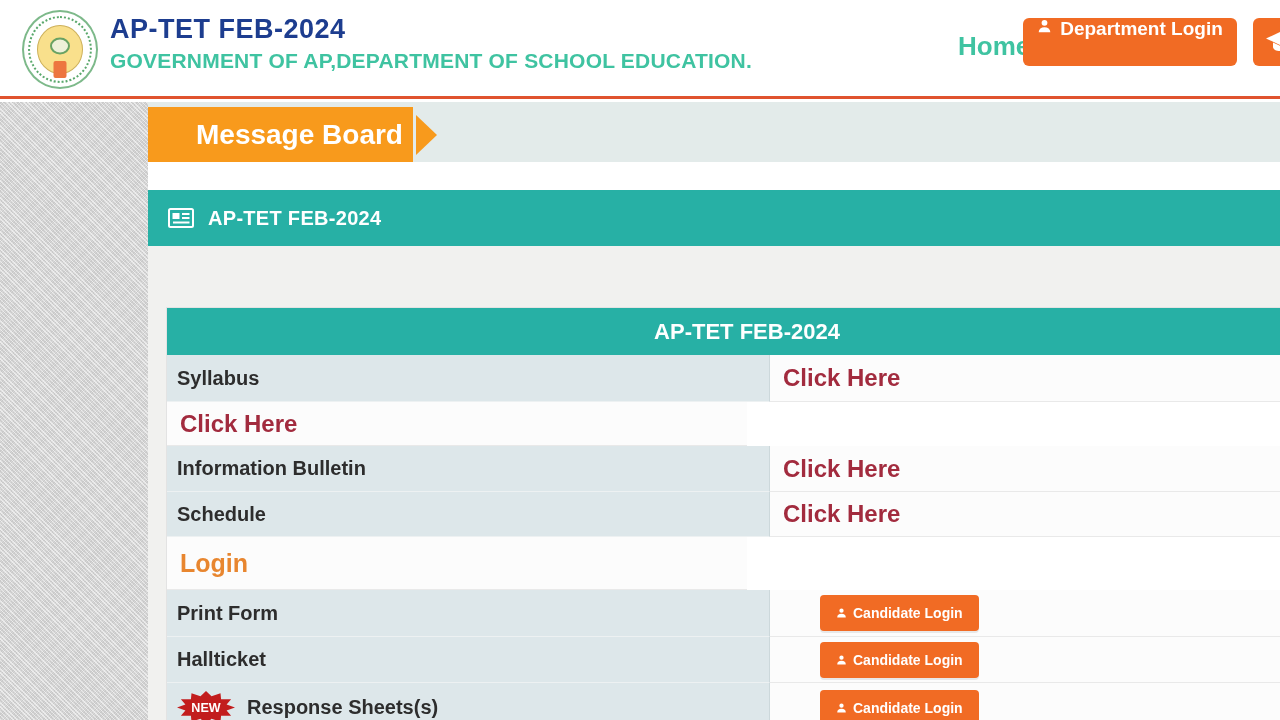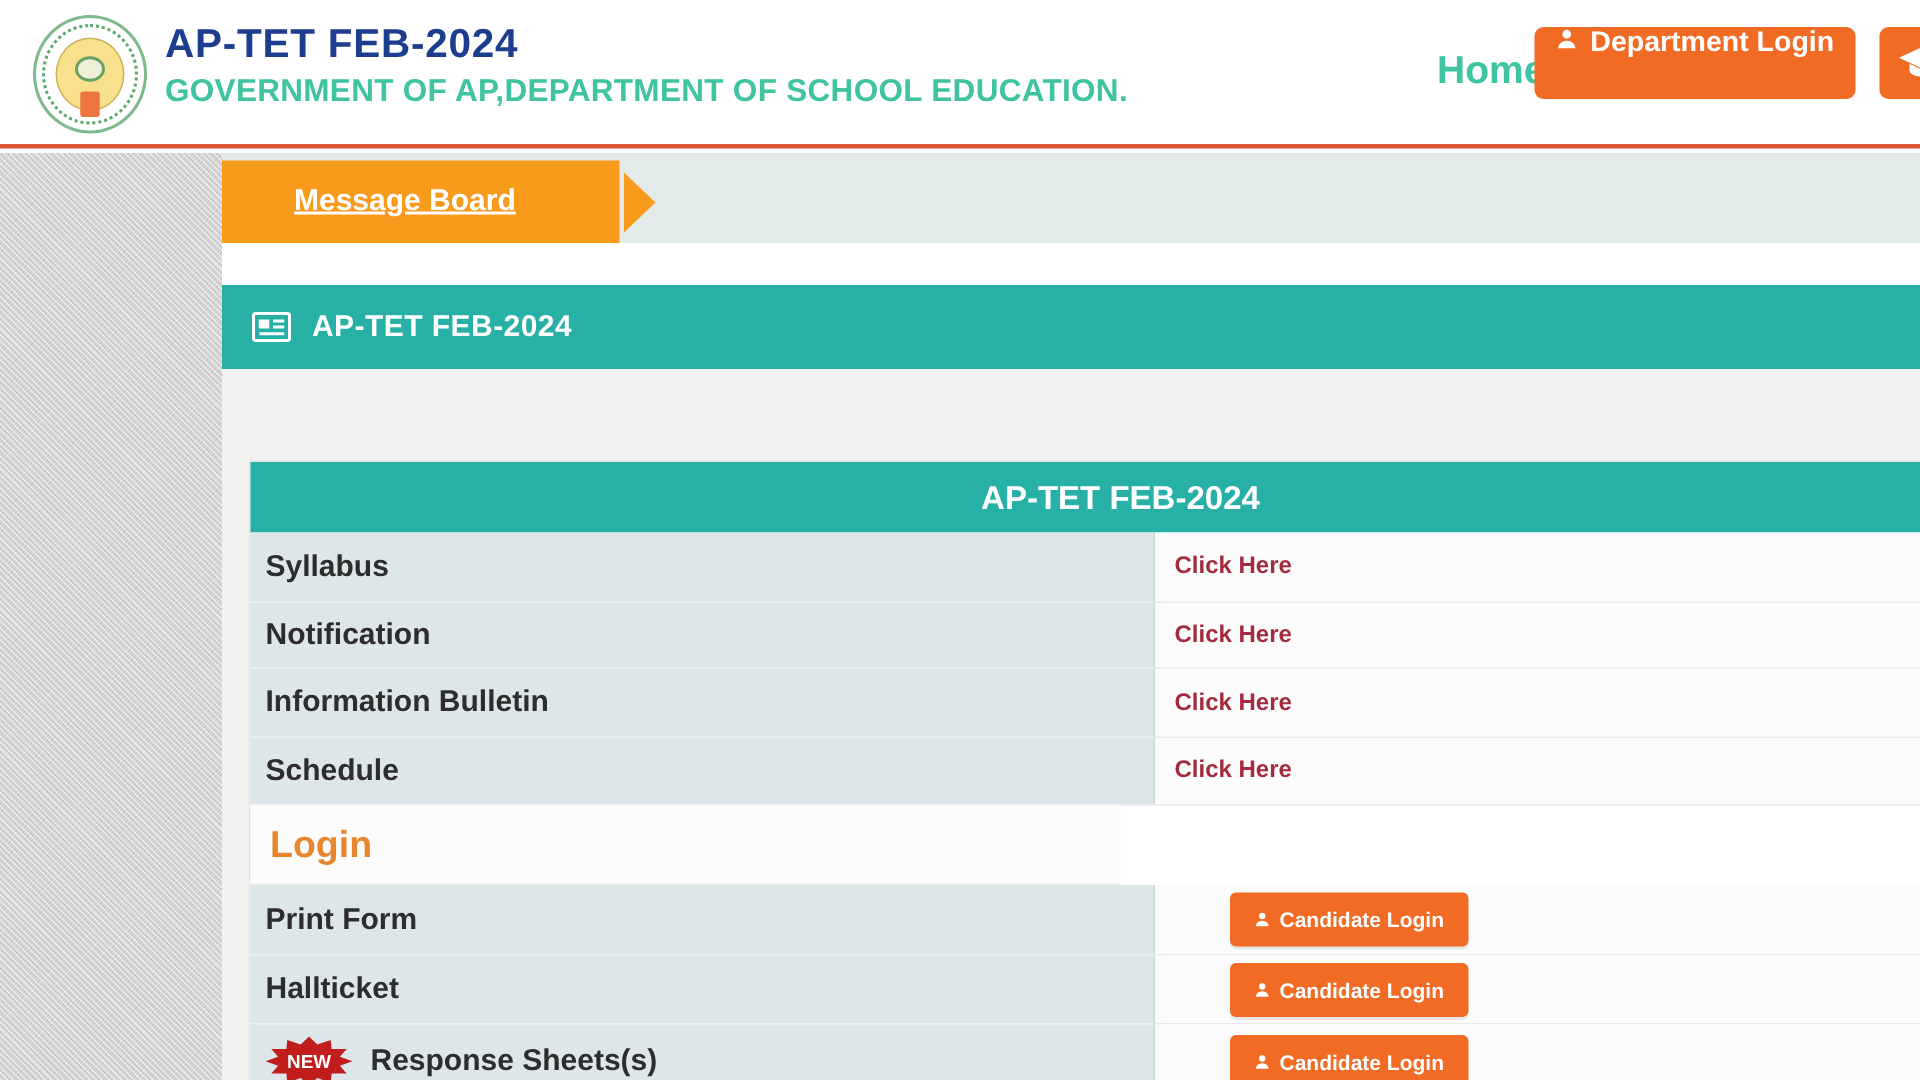--- a/index.html
+++ b/index.html
@@ -43,8 +43,8 @@
 
   .strip { width:1200px; height:60px; background:#e3ebea; position:relative; }
   .ribbon { position:absolute; left:0; bottom:0; width:265px; height:55px;
-            background:var(--ribbon_orange,#f89a1c); color:#fff; font-size:20px; font-weight:bold;
-            display:flex; align-items:center; padding-left:48px; cursor:pointer;text-decoration:underline; }
+            background:var(--ribbon_orange,#f89a1c); color:#fff; font-size:28px; font-weight:bold;
+            display:flex; align-items:center; padding-left:48px; cursor:pointer; }
   .ribbon::after { content:""; position:absolute; left:100%; margin-left:3px; top:50%;
             transform:translateY(-50%); width:0; height:0;
             border-top:20px solid transparent; border-bottom:20px solid transparent;

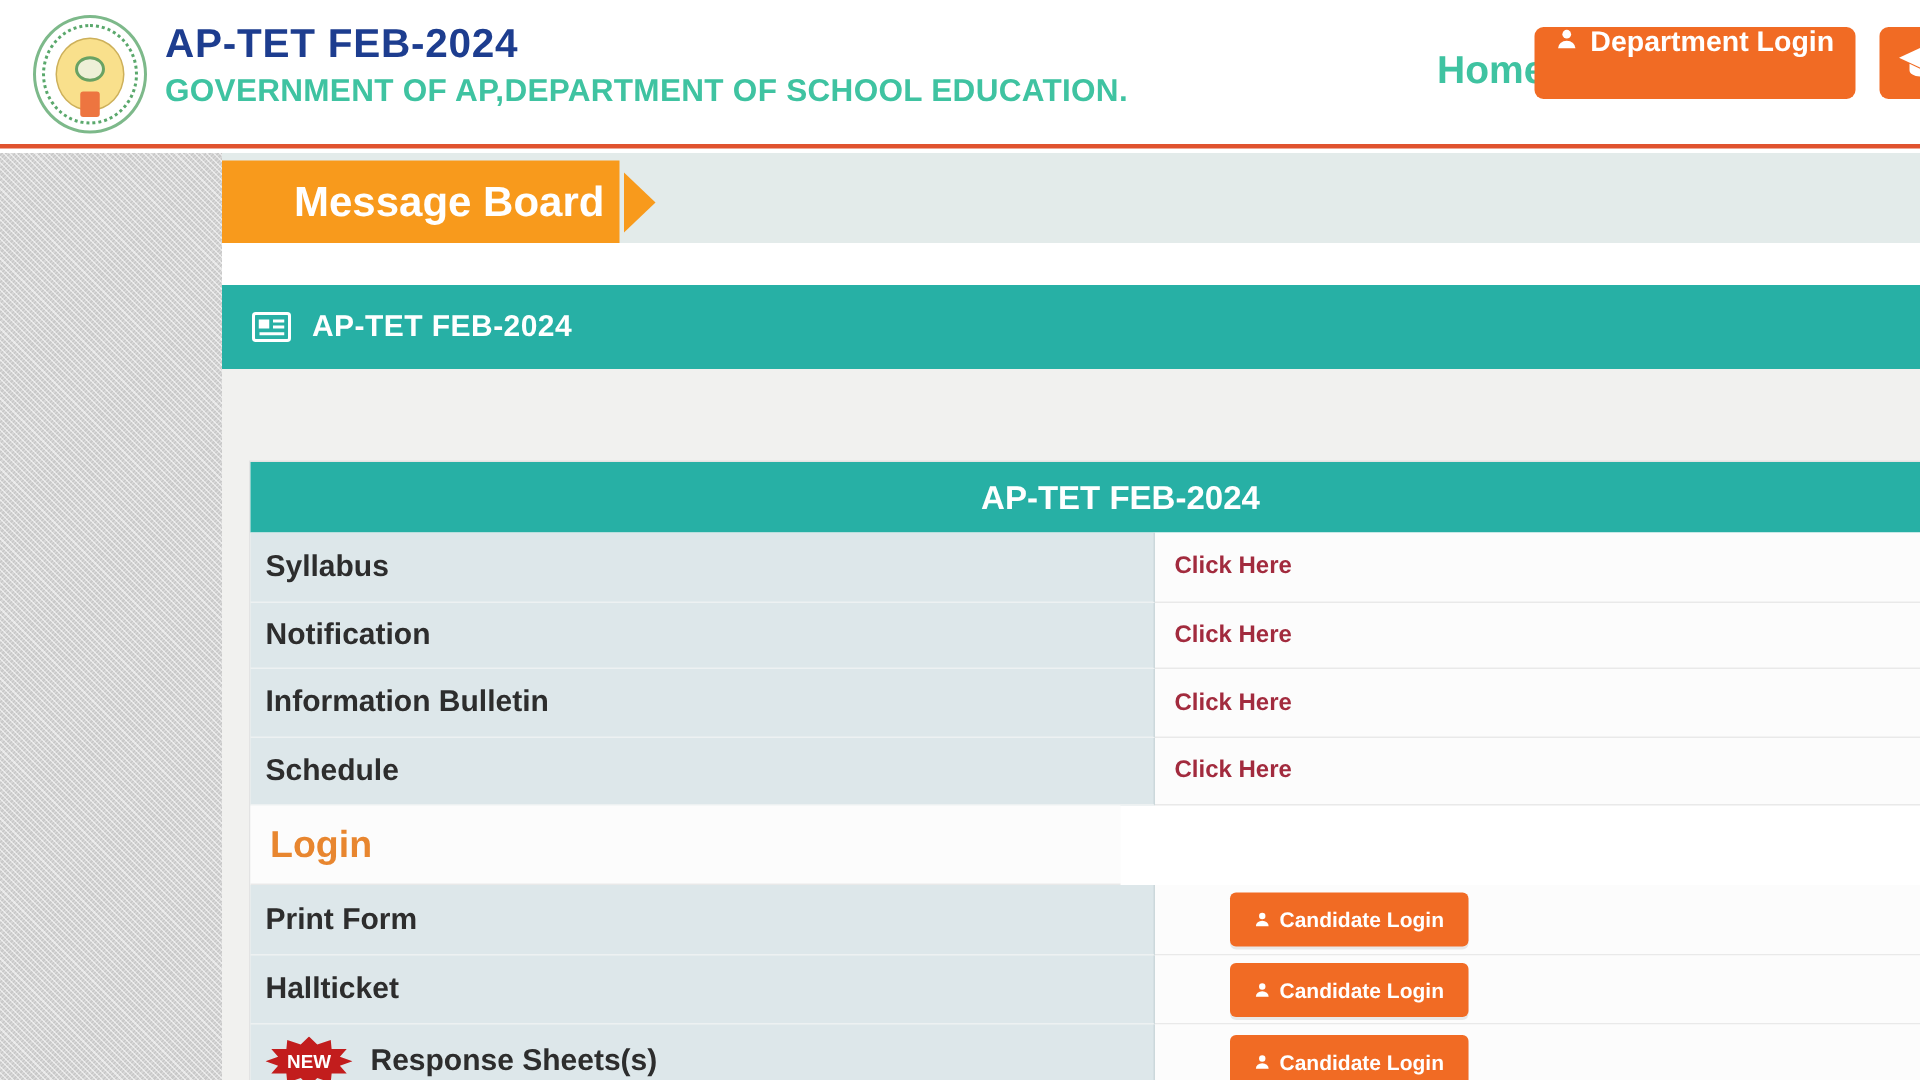--- a/index.html
+++ b/index.html
@@ -76,7 +76,7 @@
                padding-left:10px; font-size:20px; font-weight:bold; color:#2d2d2d; }
   .cell-right { width:580px; background:#fcfcfc; border-bottom:1px solid #e9e9e9;
                 display:flex; align-items:center; padding-left:13px; }
-  .click-link { color:var(--link_maroon,#a22b3e); font-size:16px; font-weight:bold; text-decoration:none; }
+  .click-link { color:var(--link_maroon,#a22b3e); font-size:24px; font-weight:bold; text-decoration:none; }
   .status-closed { color:var(--closed_orange,#e8862f); font-size:25px; font-weight:bold; }
   .candidate-btn { height:36px; padding:0 16px; background:var(--orange_button,#f16b24);
                    color:#fff; border:none; border-radius:4px; font-family:inherit;

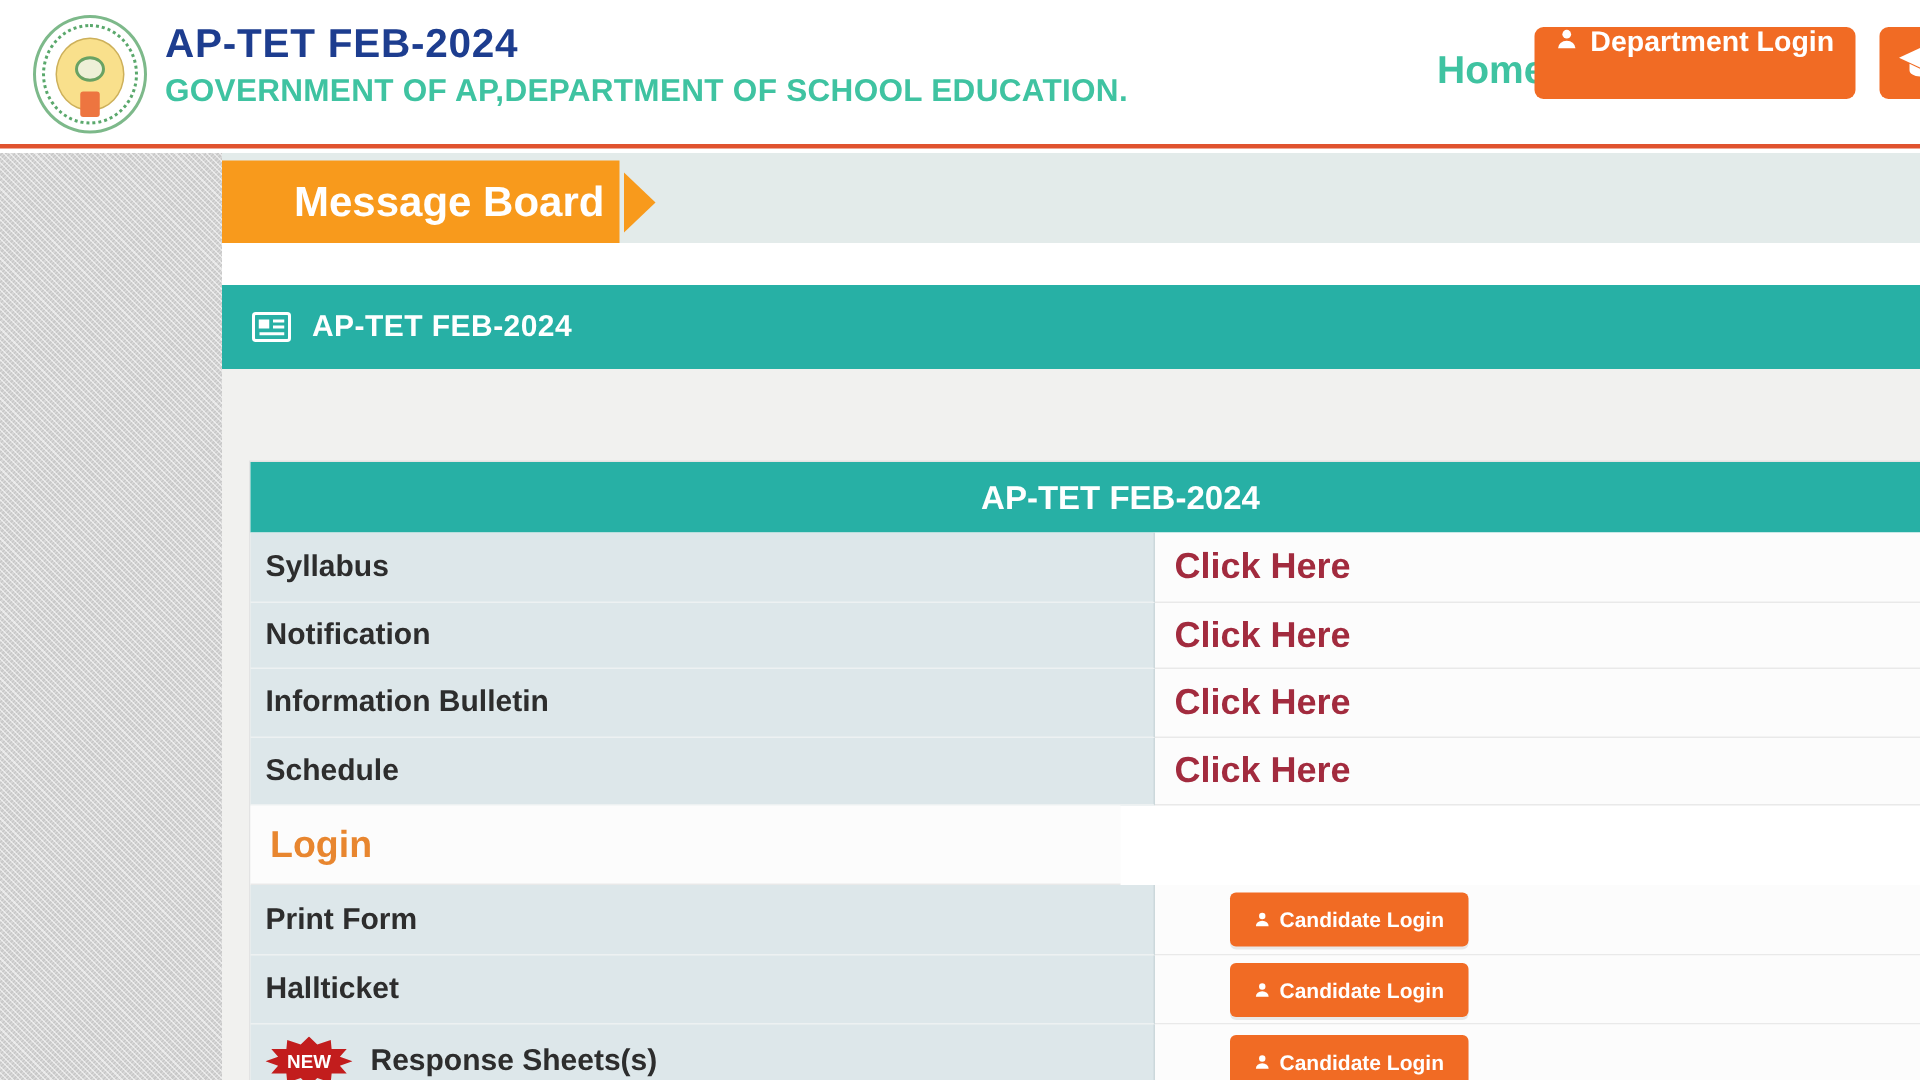--- a/index.html
+++ b/index.html
@@ -161,10 +161,6 @@
   </div>
 
   <div class="info-row">
-    <div class="cell-left">
-
-      <span class="row-label">Notification</span>
-    </div>
     <div class="cell-right">
       <a href="#" class="click-link">Click Here</a>
 

